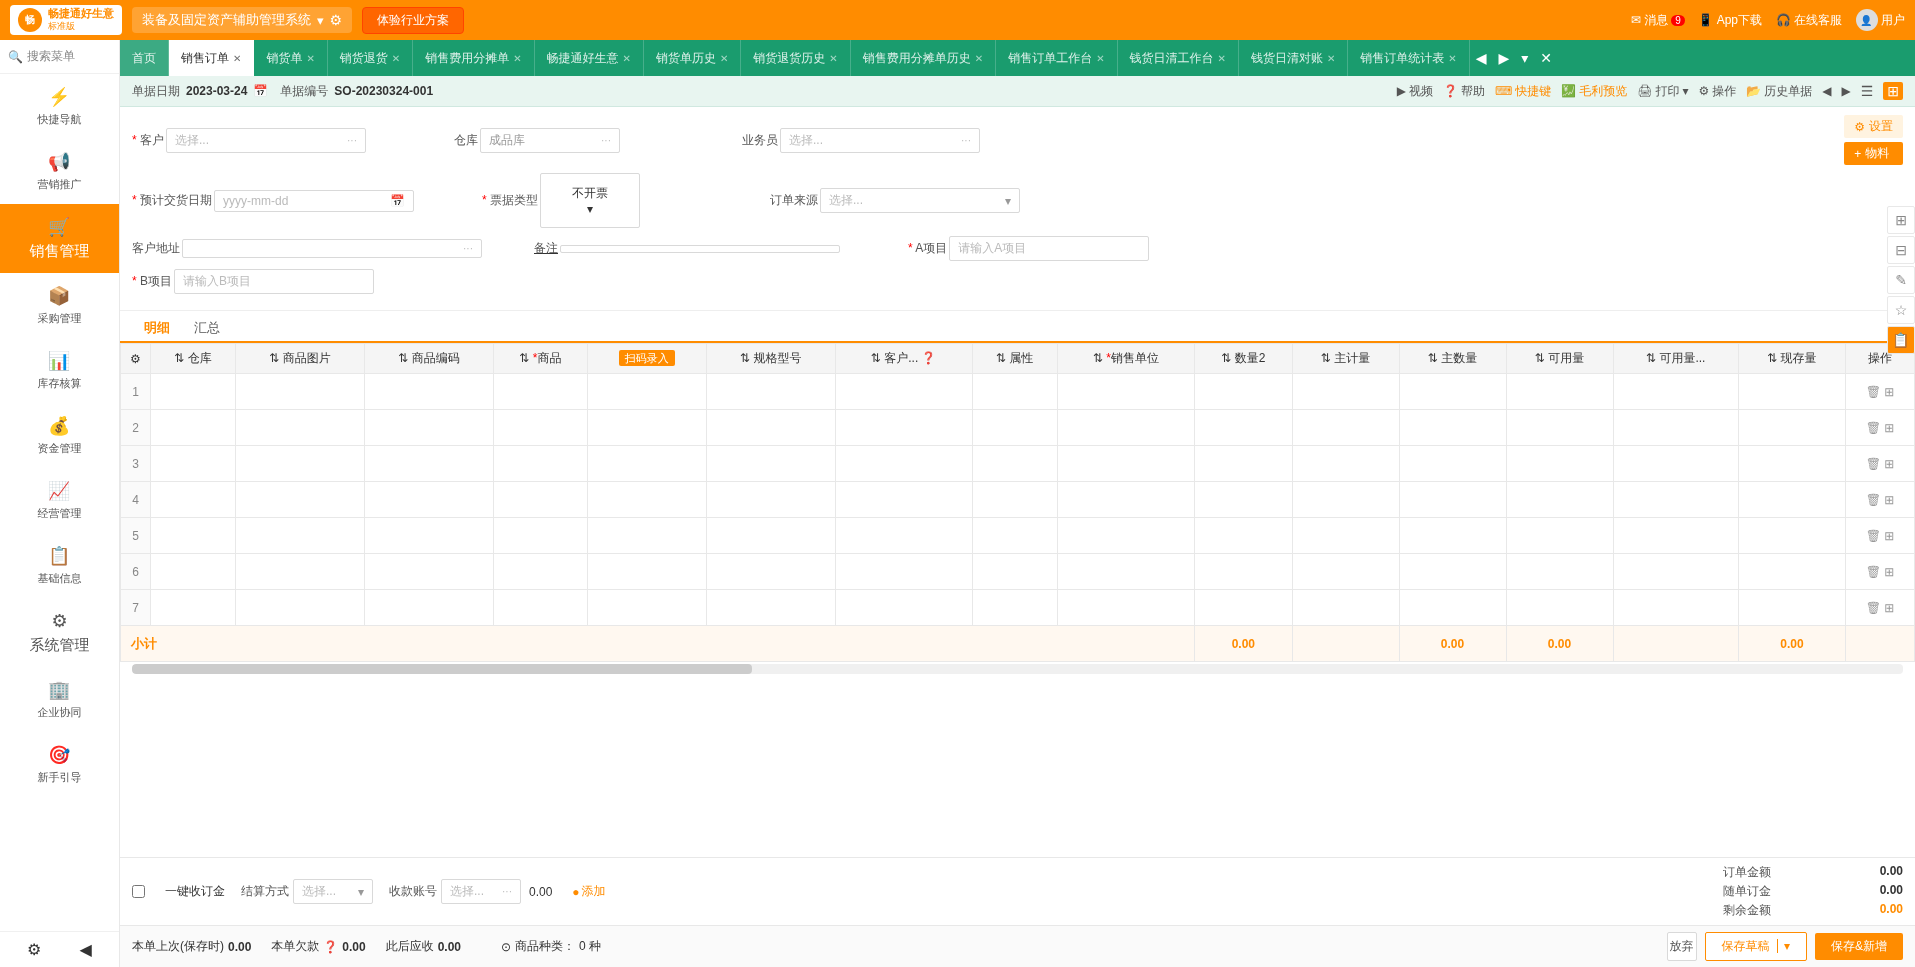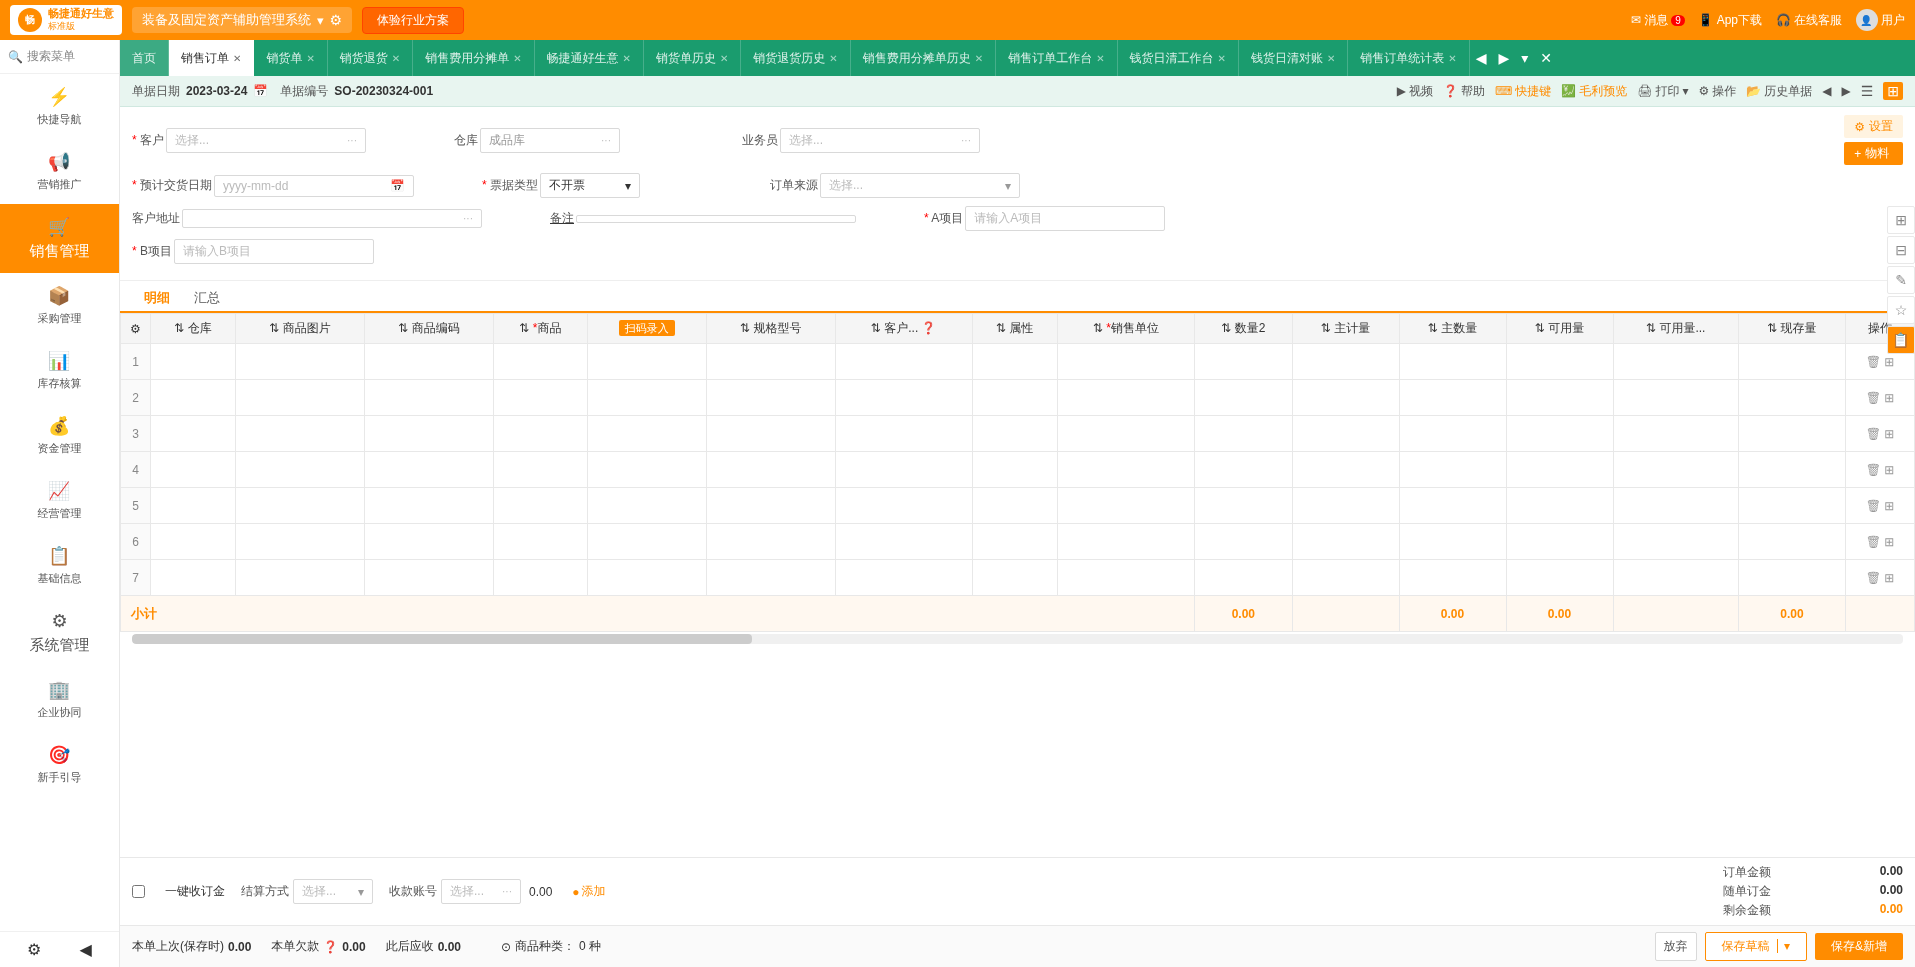--- a/index.html
+++ b/index.html
@@ -107,9 +107,9 @@
     .form-input.wide { min-width: 200px; }
     .ellipsis-btn { color: #bbb; font-size: 10px; }
     .form-select {
-      border: 1px solid #d9d9d9; border-radius: 2px; padding: 3px 8px;
+      border: 1px solid #d9d9d9; border-radius: 2px; padding: 11px 8px;
       font-size: 12px; min-width: 100px; cursor: pointer;
-      display: flex; align-items: center; justify-content: space-between;
+      display: flex; align-items: center; justify-content: space-between; flex-direction: column;
     }
 
     

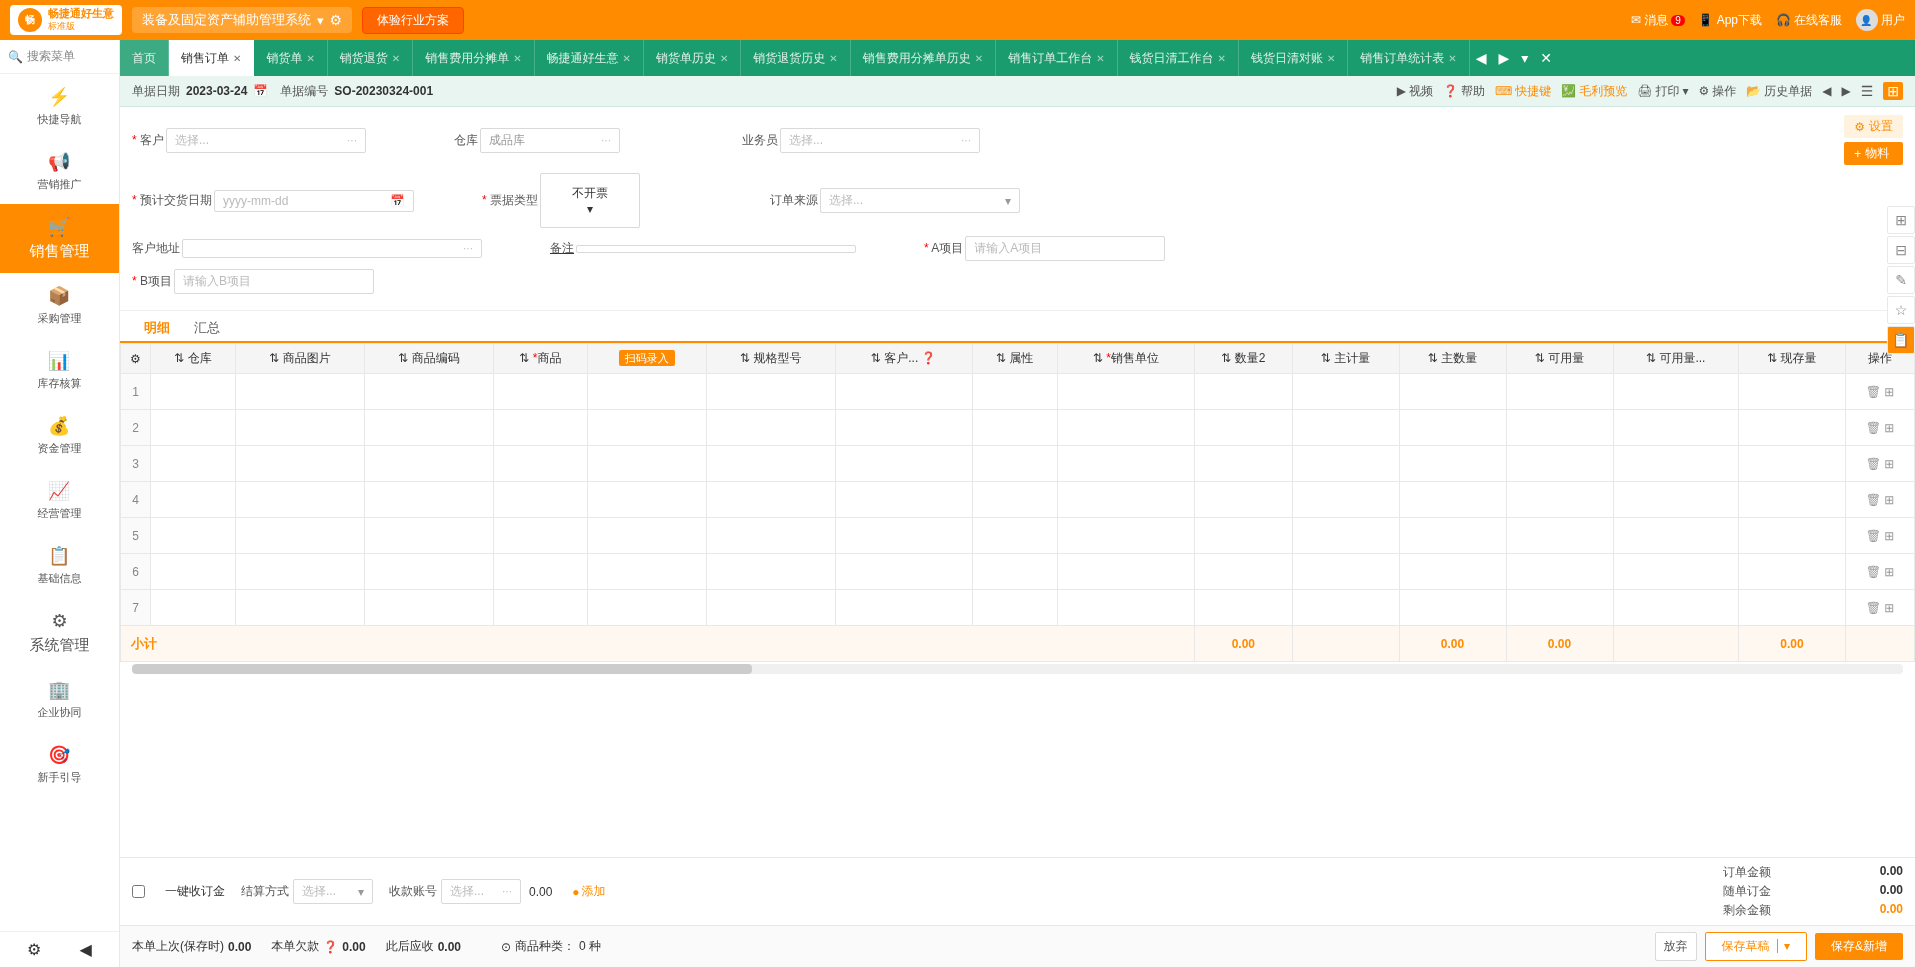--- a/index.html
+++ b/index.html
@@ -482,7 +482,7 @@
               <span class="ellipsis-btn">···</span>
             </div>
           </div>
-          <div class="form-field" style="margin-left:60px;text-decoration:underline;">
+          <div class="form-field" style="margin-left:44px;text-decoration:underline;">
             <span class="field-label">备注</span>
             <div class="form-input" style="min-width:280px;"></div>
           </div>

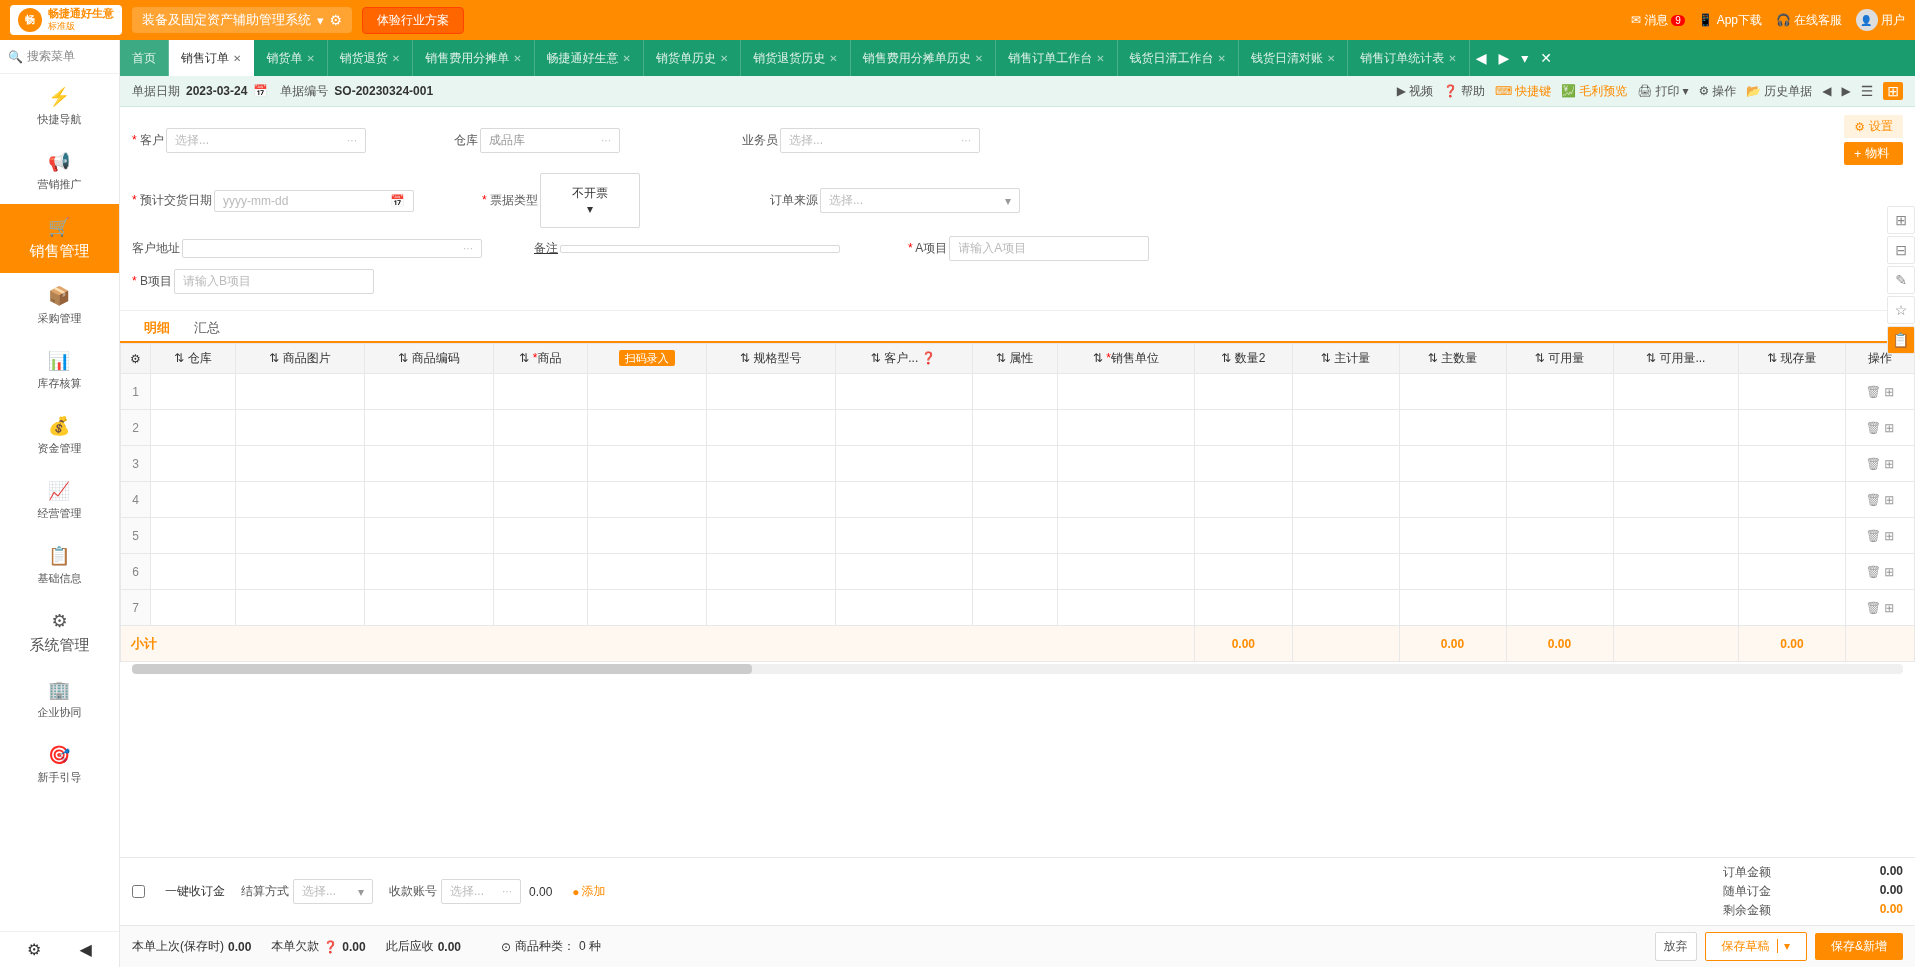--- a/index.html
+++ b/index.html
@@ -170,7 +170,7 @@
     .footer-field { display: flex; align-items: center; gap: 4px; }
     .footer-actions { margin-left: auto; display: flex; align-items: center; gap: 8px; }
     .btn-discard {
-      border: 1px solid #d9d9d9; background: white; padding: 5px 8px;
+      border: 1px solid #d9d9d9; background: white; padding: 5px 2px;
       border-radius: 2px; cursor: pointer; font-size: 12px; color: #555;
     }
     .btn-draft {

